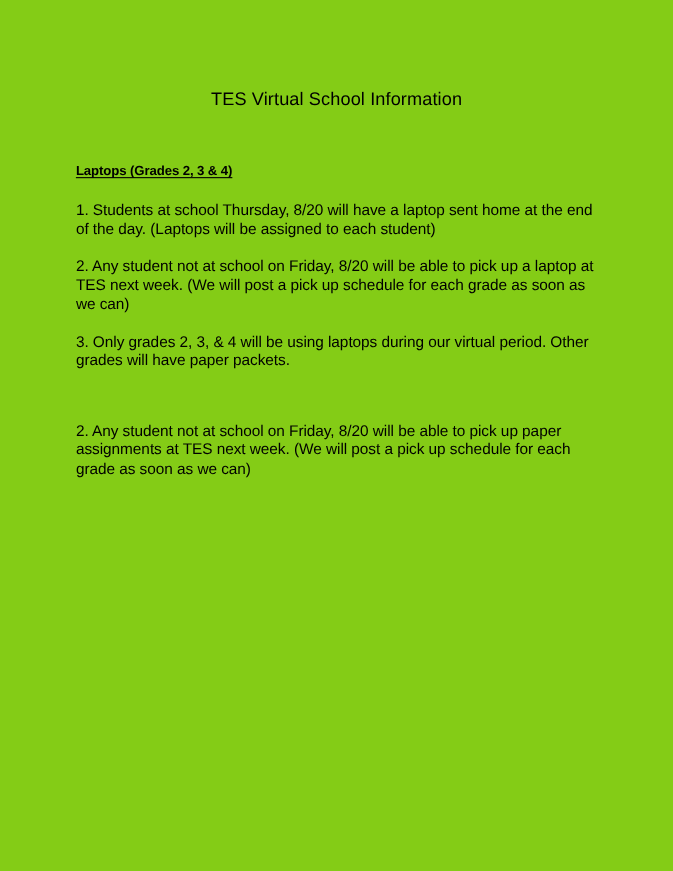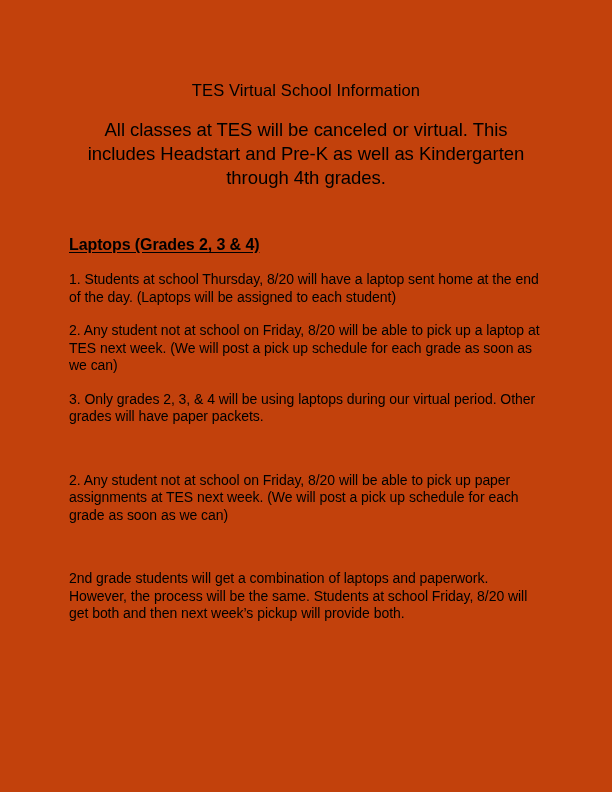--- a/index.html
+++ b/index.html
@@ -19,7 +19,7 @@
     position: relative;
     width: 612px;
     height: 792px;
-    background: #c2410c;
+    background: #84cc16;
     box-sizing: border-box;
     overflow: hidden;
   }

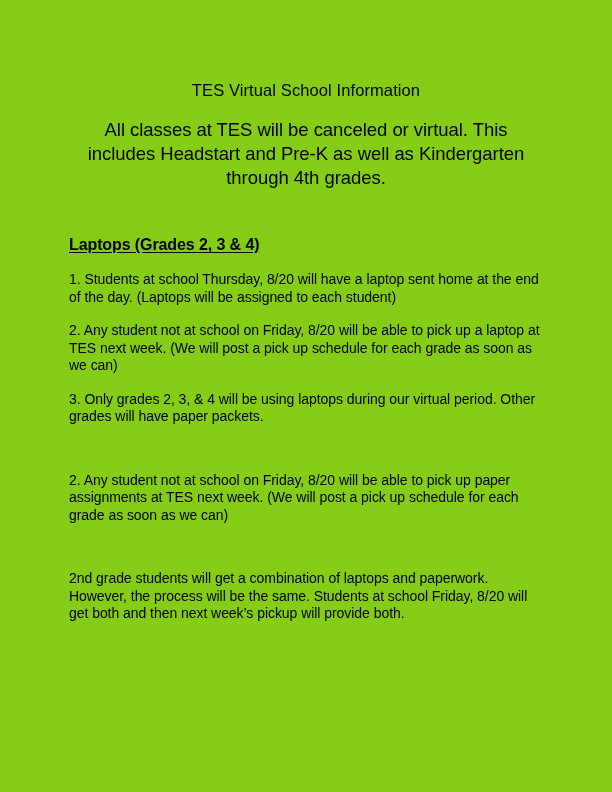--- a/index.html
+++ b/index.html
@@ -85,7 +85,6 @@
 
     <h1 class="doc-title">TES Virtual School Information</h1>
 
-    <p class="doc-intro">All classes at TES will be canceled or virtual. This includes Headstart and Pre-K as well as Kindergarten through 4th grades.</p>
 
     <div class="section">
       <div class="section-heading">Laptops (Grades 2, 3 &amp; 4)</div>

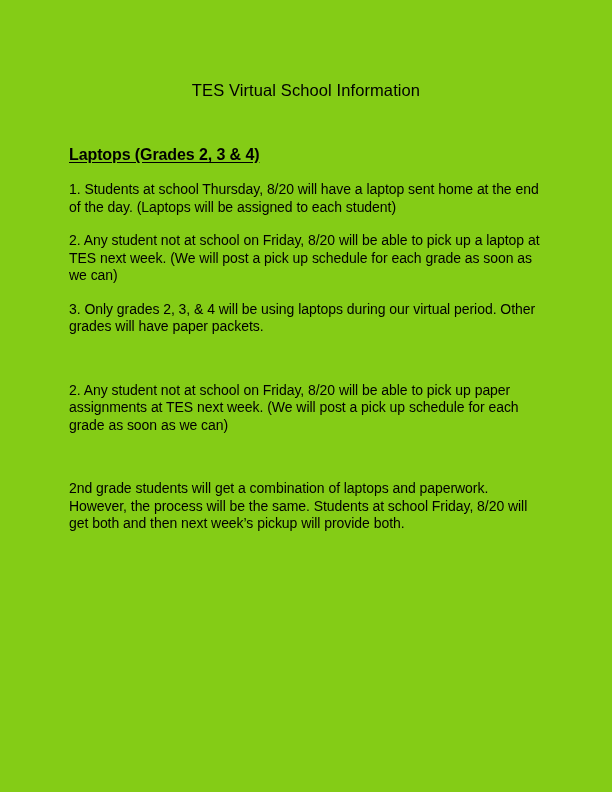--- a/index.html
+++ b/index.html
@@ -49,7 +49,7 @@
     margin-top: 46px;
   }
   .section-heading {
-    font-size: 16px;
+    font-size: 12px;
     line-height: 17px;
     font-weight: bold;
     text-decoration: underline;

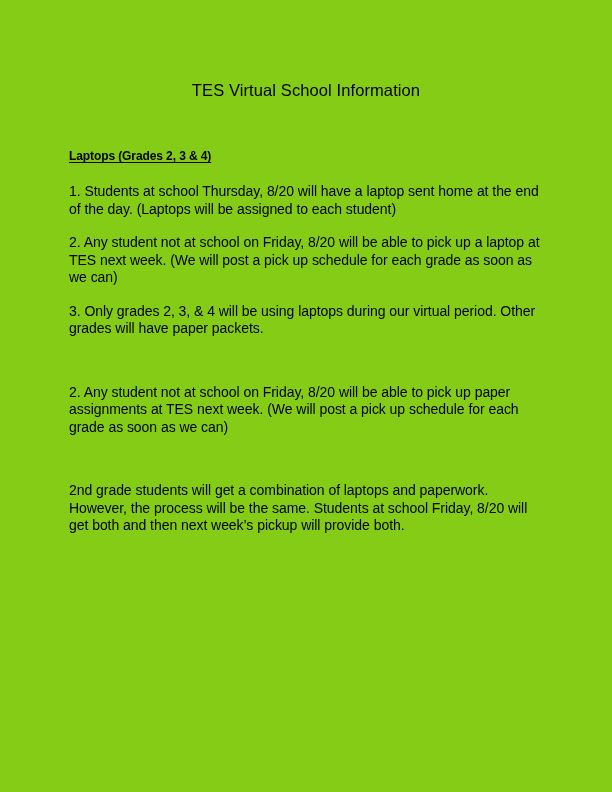--- a/index.html
+++ b/index.html
@@ -102,9 +102,6 @@
     </div>
 
     <div class="section">
-      <div class="section-body">
-        <p class="para">2nd grade students will get a combination of laptops and paperwork. However, the process will be the same. Students at school Friday, 8/20 will get both and then next week’s pickup will provide both.</p>
-      </div>
     </div>
 
   </div>

